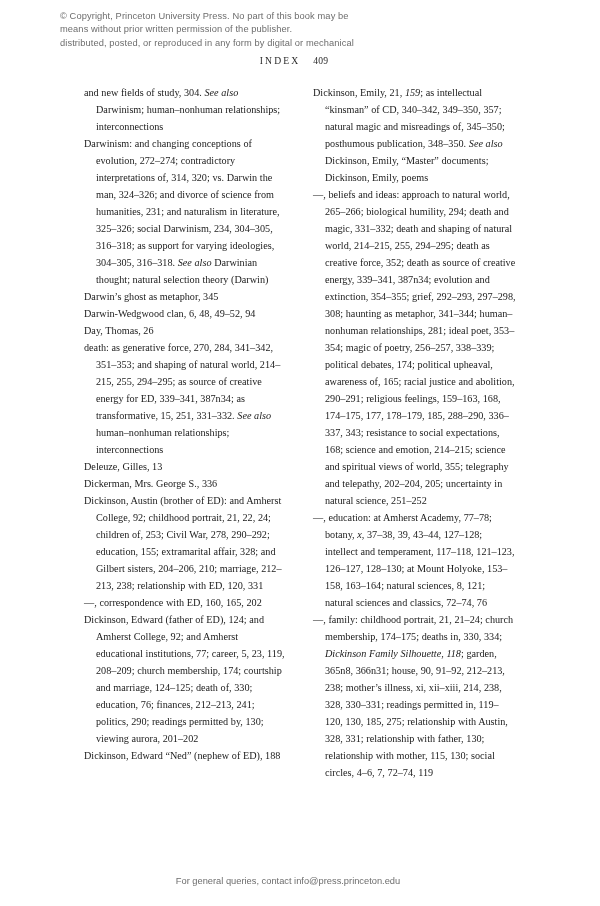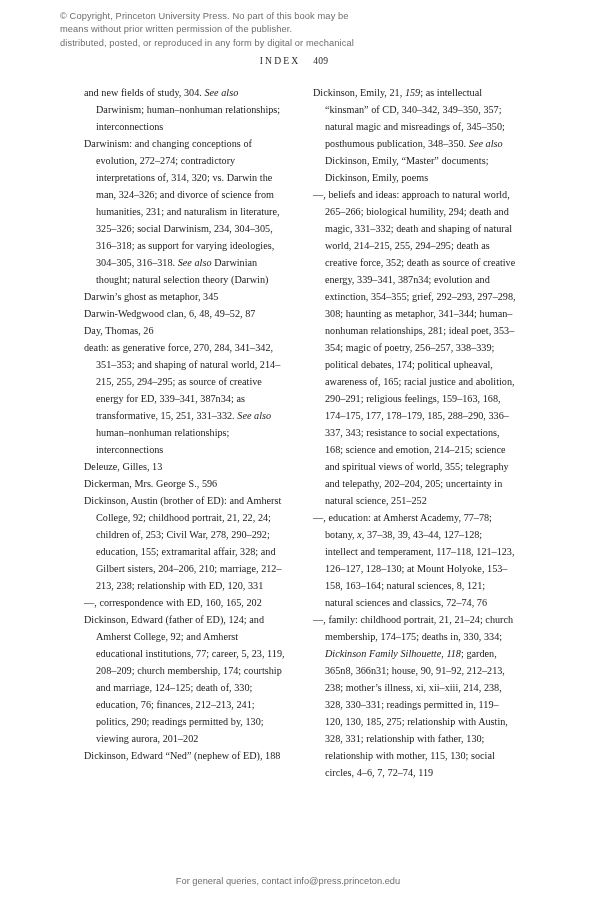--- a/index.html
+++ b/index.html
@@ -115,7 +115,7 @@
       <p class="entry">and new fields of study, 304. <i>See also</i> Darwinism; human–nonhuman relationships; interconnections</p>
       <p class="entry">Darwinism: and changing conceptions of evolution, 272–274; contradictory interpretations of, 314, 320; vs. Darwin the man, 324–326; and divorce of science from humanities, 231; and naturalism in literature, 325–326; social Darwinism, 234, 304–305, 316–318; as support for varying ideologies, 304–305, 316–318. <i>See also</i> Darwinian thought; natural selection theory (Darwin)</p>
       <p class="entry">Darwin’s ghost as metaphor, 345</p>
-      <p class="entry">Darwin-Wedgwood clan, 6, 48, 49–52, 87</p>
+      <p class="entry">Darwin-Wedgwood clan, 6, 48, 49–52, 94</p>
       <p class="entry">Day, Thomas, 26</p>
       <p class="entry">death: as generative force, 270, 284, 341–342, 351–353; and shaping of natural world, 214–215, 255, 294–295; as source of creative energy for ED, 339–341, 387n34; as transformative, 15, 251, 331–332. <i>See also</i> human–nonhuman relationships; interconnections</p>
       <p class="entry">Deleuze, Gilles, 13</p>

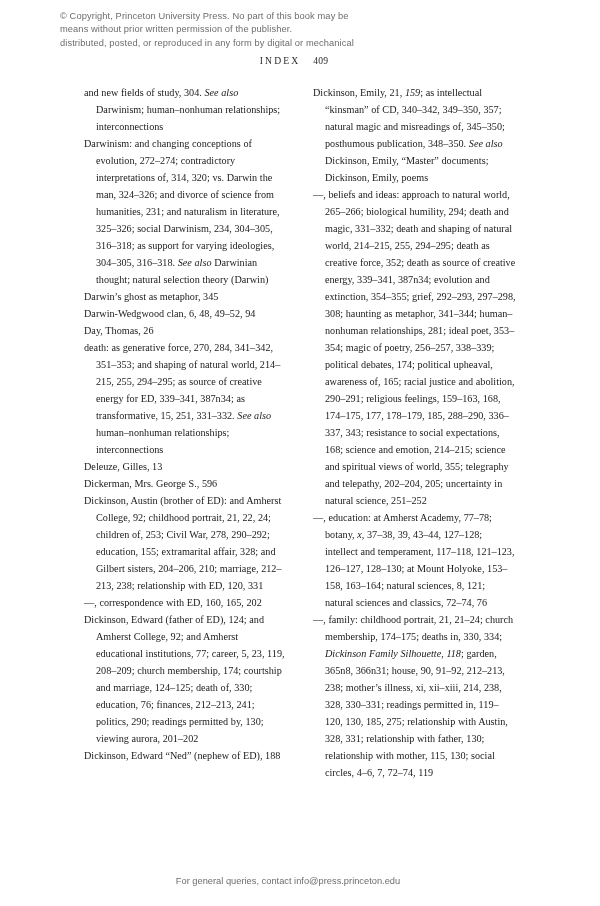--- a/index.html
+++ b/index.html
@@ -119,7 +119,7 @@
       <p class="entry">Day, Thomas, 26</p>
       <p class="entry">death: as generative force, 270, 284, 341–342, 351–353; and shaping of natural world, 214–215, 255, 294–295; as source of creative energy for ED, 339–341, 387n34; as transformative, 15, 251, 331–332. <i>See also</i> human–nonhuman relationships; interconnections</p>
       <p class="entry">Deleuze, Gilles, 13</p>
-      <p class="entry">Dickerman, Mrs. George S., 596</p>
+      <p class="entry">Dickerman, Mrs. George S., 336</p>
       <p class="entry">Dickinson, Austin (brother of ED): and Amherst College, 92; childhood portrait, 21, 22, 24; children of, 253; Civil War, 278, 290–292; education, 155; extramarital affair, 328; and Gilbert sisters, 204–206, 210; marriage, 212–213, 238; relationship with ED, 120, 331</p>
       <p class="entry sub">—, correspondence with ED, 160, 165, 202</p>
       <p class="entry">Dickinson, Edward (father of ED), 124; and Amherst College, 92; and Amherst educational institutions, 77; career, 5, 23, 119, 208–209; church membership, 174; courtship and marriage, 124–125; death of, 330; education, 76; finances, 212–213, 241; politics, 290; readings permitted by, 130; viewing aurora, 201–202</p>

